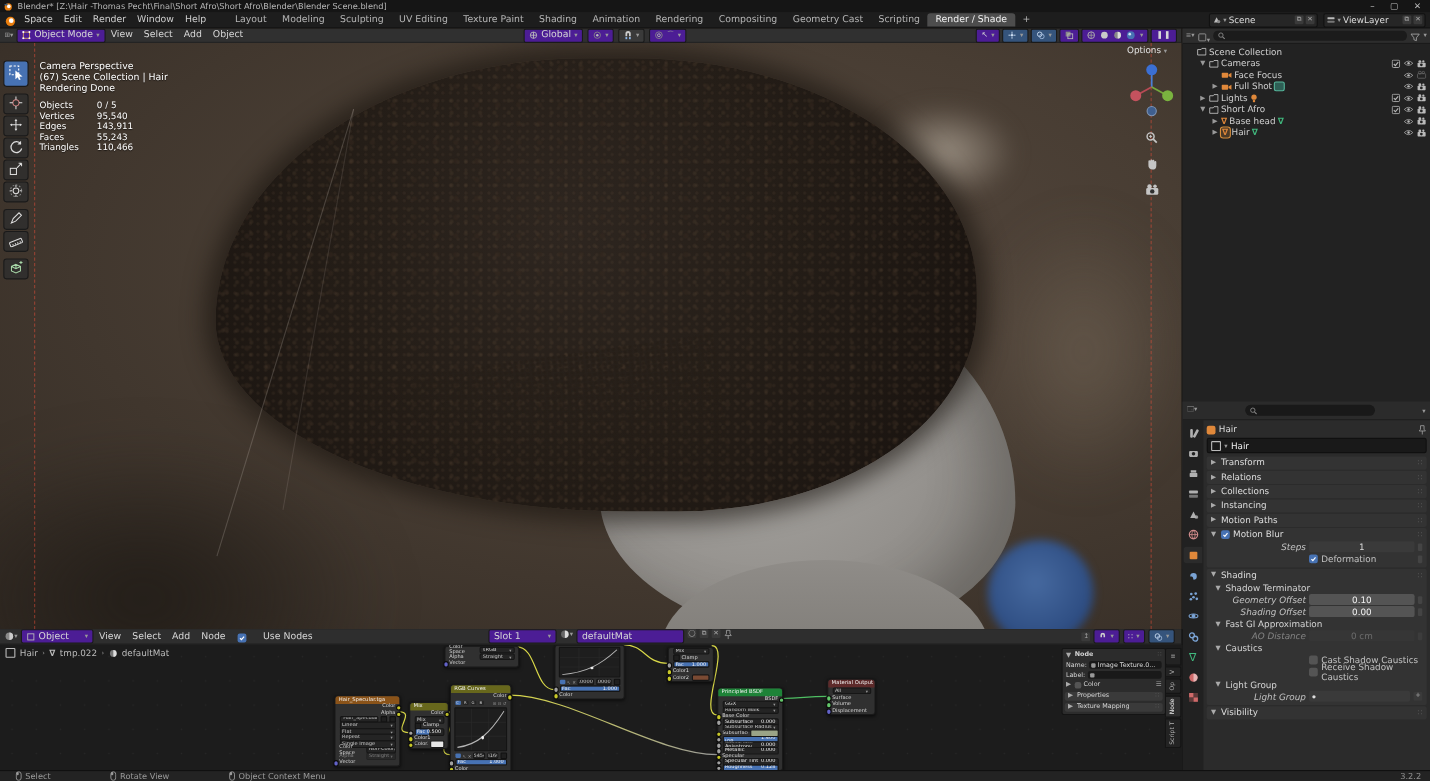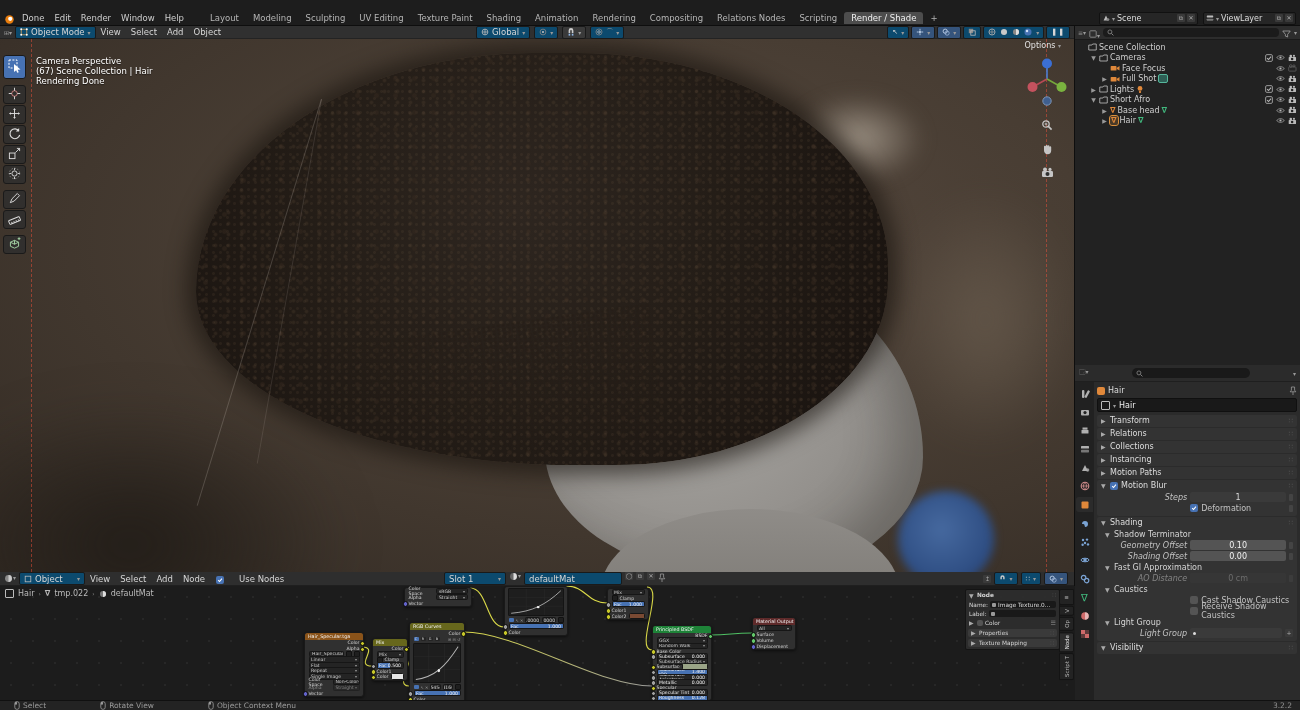--- a/index.html
+++ b/index.html
@@ -118,6 +118,19 @@
 
 <div class="app">
 
+  <div class="titlebar">
+    <svg class="ic" width="9" height="9" viewBox="0 0 12 12">
+        <circle cx="6" cy="7" r="4.4" fill="#e87d0d"></circle>
+        <circle cx="6.7" cy="6.4" r="2.2" fill="#fff"></circle>
+        <path d="M0.5 4.5 L6 2.5 L4 5.5Z" fill="#2d5a87"></path>
+      </svg>
+    <span>Blender* [Z:\Hair  -Thomas Pecht\Final\Short Afro\Short Afro\Blender\Blender Scene.blend]</span>
+    <div class="winbtns">
+      <span>–</span>
+      <span>▢</span>
+      <span>✕</span>
+    </div>
+  </div>
 
   <div class="menubar">
     <svg class="ic" width="11" height="11" viewBox="0 0 12 12" style="margin:0 2px 0 4px">

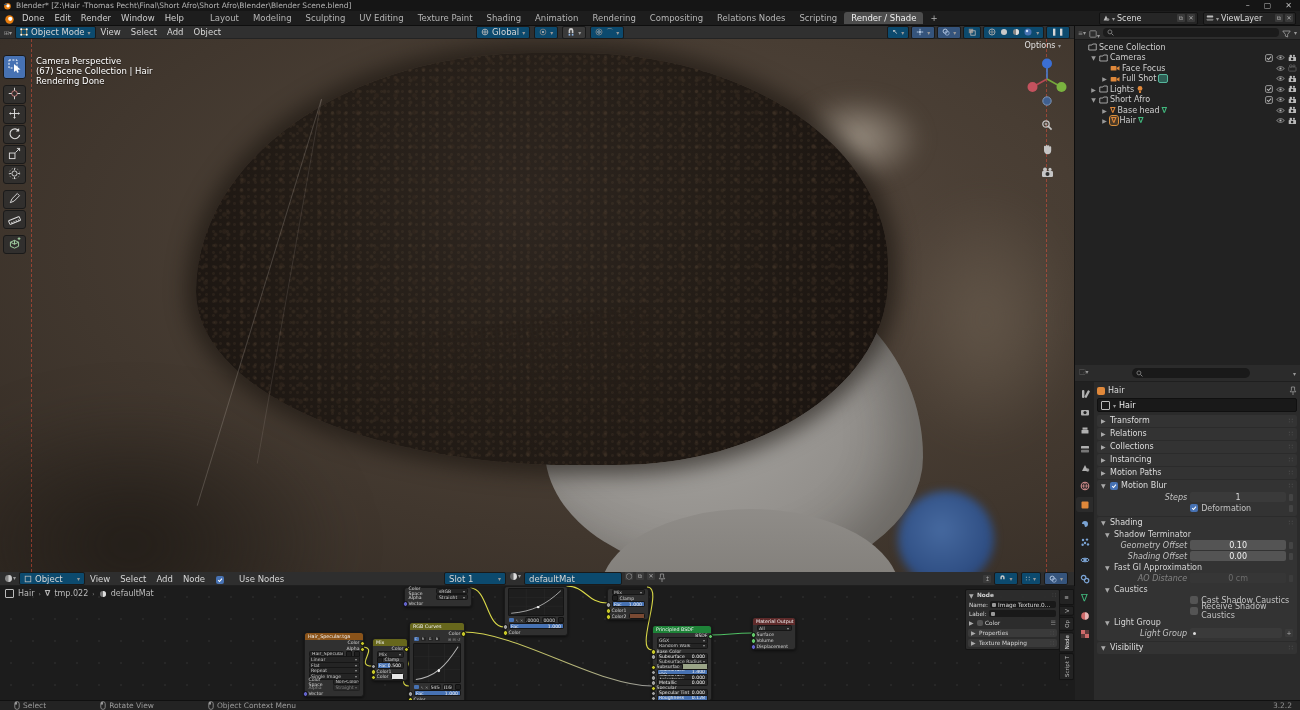--- a/index.html
+++ b/index.html
@@ -137,7 +137,7 @@
         <circle cx="6" cy="7" r="4.6" fill="#e87d0d"></circle>
         <circle cx="6.8" cy="6.3" r="2.3" fill="#fff"></circle>
       </svg>
-    <span id="main-menus"><span class="menu">Done</span><span class="menu">Edit</span><span class="menu">Render</span><span class="menu">Window</span><span class="menu">Help</span></span>
+    <span id="main-menus"><span class="menu">Space</span><span class="menu">Edit</span><span class="menu">Render</span><span class="menu">Window</span><span class="menu">Help</span></span>
     <span class="wtabs" id="workspace-tabs">
         <span class="wtab">Layout</span>
         <span class="wtab">Modeling</span>

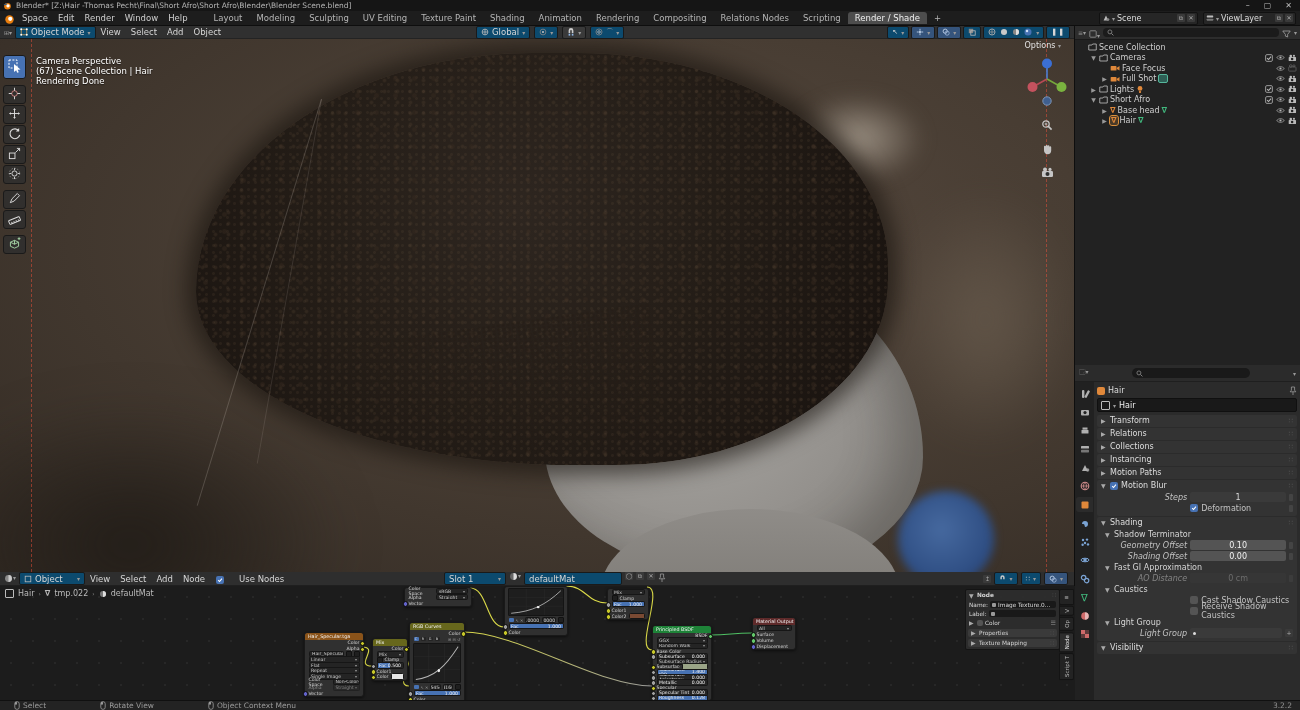--- a/index.html
+++ b/index.html
@@ -148,7 +148,7 @@
         <span class="wtab">Animation</span>
         <span class="wtab">Rendering</span>
         <span class="wtab">Compositing</span>
-        <span class="wtab">Relations Nodes</span>
+        <span class="wtab">Geometry Cast</span>
         <span class="wtab">Scripting</span>
         <span class="wtab active">Render / Shade</span>
         <span class="wtab">+</span>

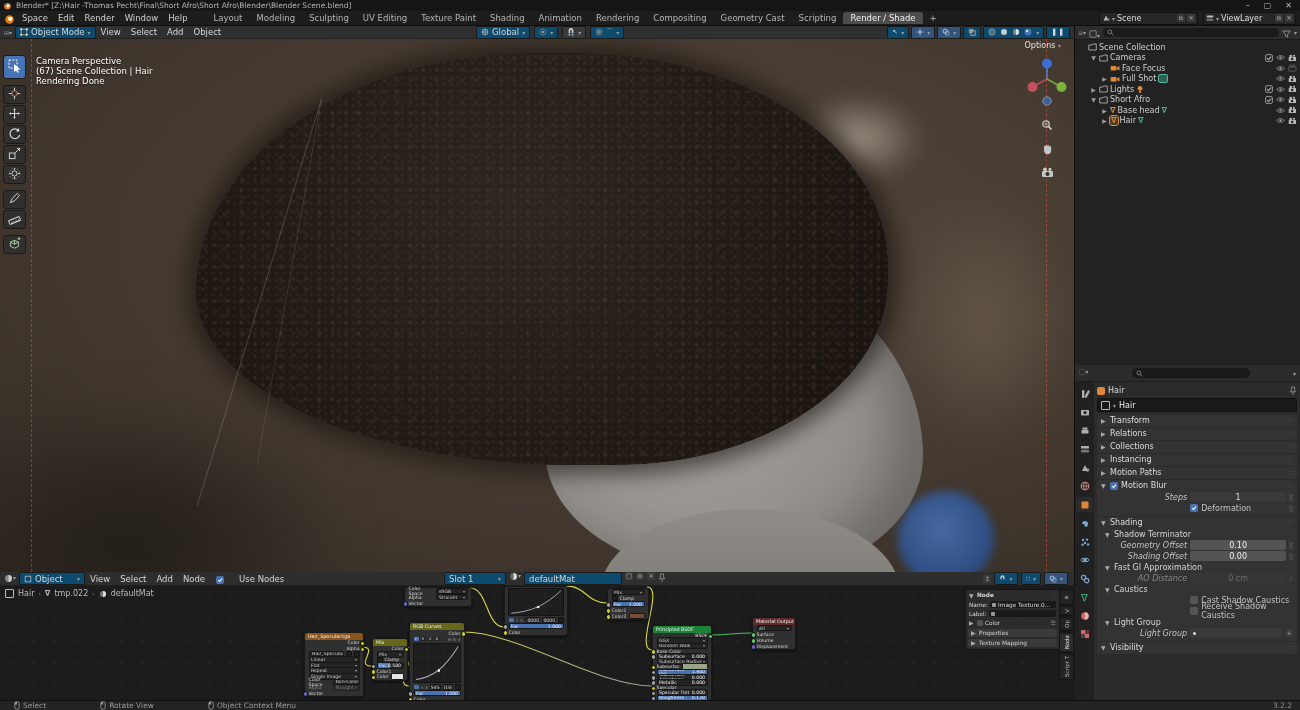--- a/index.html
+++ b/index.html
@@ -25,7 +25,7 @@
   .vp-header{position:absolute;left:0;top:0;width:100%;height:13px;background:#303030;display:flex;align-items:center;
              font-size:8.5px;color:#d6d6d6;z-index:30;border-bottom:1px solid #232323;box-sizing:border-box;}
   .vp-header .menu{padding:0 5px;}
-  .field{display:flex;align-items:center;background:#0c4a6e;border:1px solid #1a1a1a;border-radius:2px;height:11px;padding:0 4px;gap:3px;}
+  .field{display:flex;align-items:center;background:#4c1d95;border:1px solid #1a1a1a;border-radius:2px;height:11px;padding:0 4px;gap:3px;}
   .caret{font-size:6px;color:#999;}
   .vp-canvas{position:absolute;left:0;top:13px;width:1075px;height:533px;overflow:hidden;
              background:radial-gradient(ellipse at 62% 38%,#55483e 0%,#483d33 45%,#332b24 100%);}

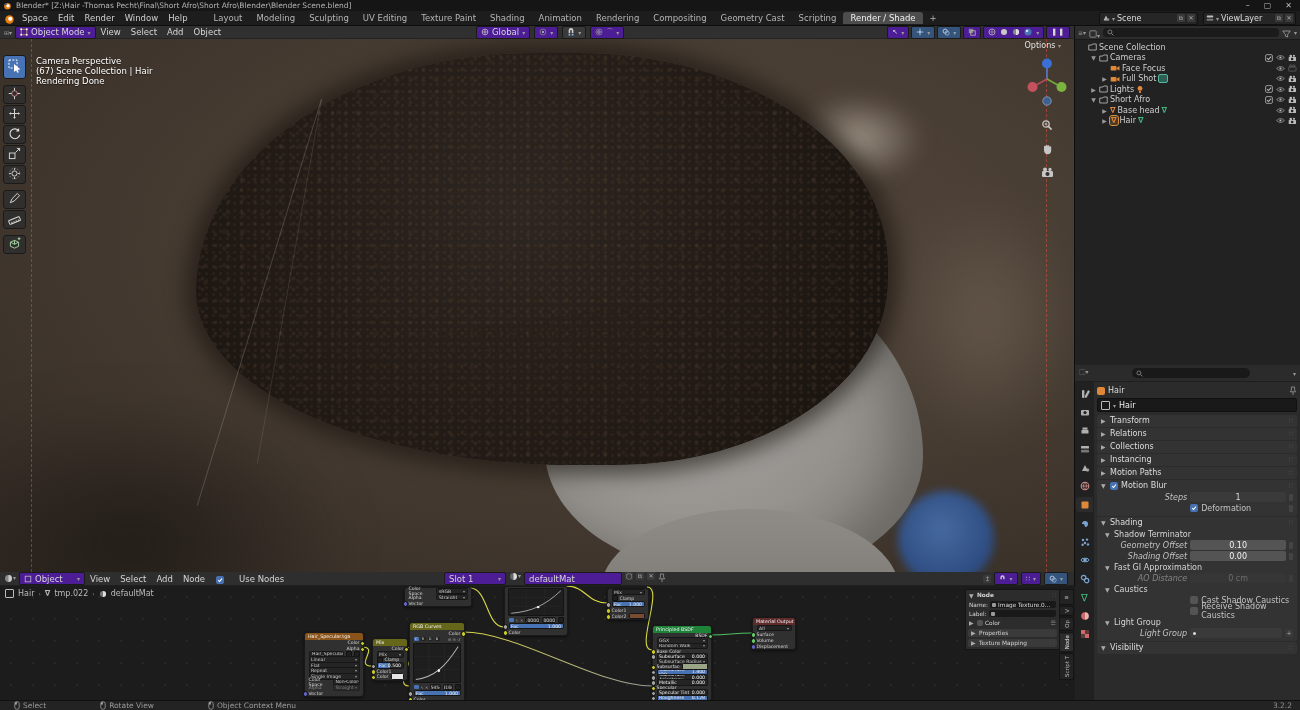--- a/index.html
+++ b/index.html
@@ -304,6 +304,30 @@
             <div>(67) Scene Collection | Hair</div>
             <div>Rendering Done</div>
           </div>
+        <table id="ov-stats">
+            <tbody>
+              <tr>
+                <td>Objects</td>
+                <td>0 / 5</td>
+              </tr>
+              <tr>
+                <td>Vertices</td>
+                <td>95,540</td>
+              </tr>
+              <tr>
+                <td>Edges</td>
+                <td>143,911</td>
+              </tr>
+              <tr>
+                <td>Faces</td>
+                <td>55,243</td>
+              </tr>
+              <tr>
+                <td>Triangles</td>
+                <td>110,466</td>
+              </tr>
+            </tbody>
+          </table>
       </div>
       <div class="options-lbl"><span>Options</span> <span class="caret">▾</span></div>
 

